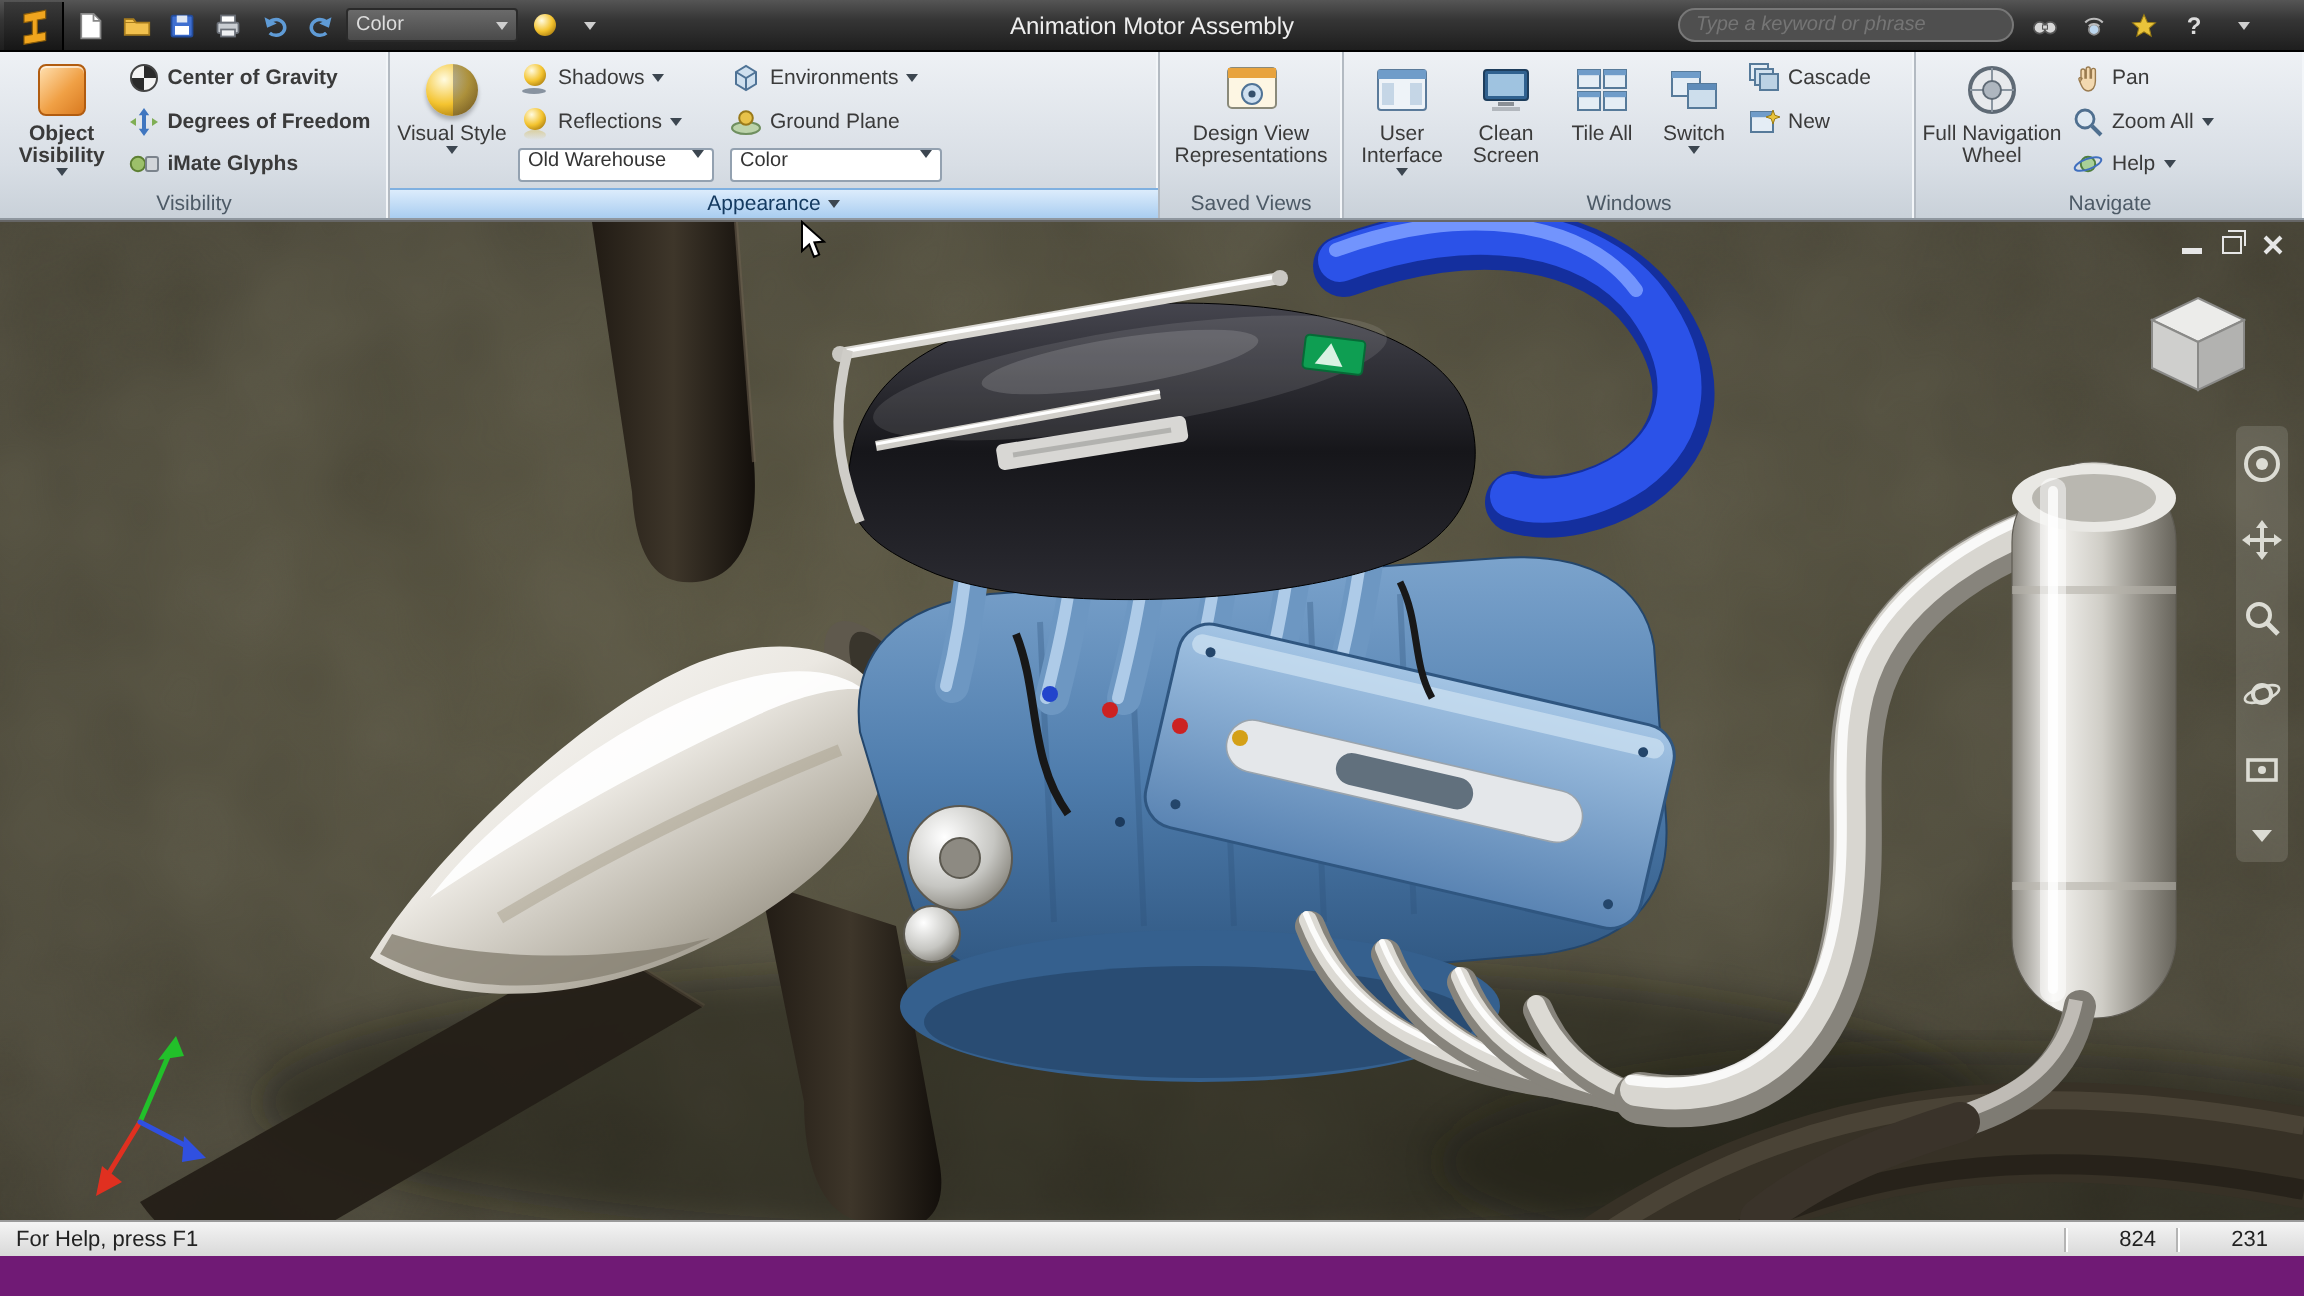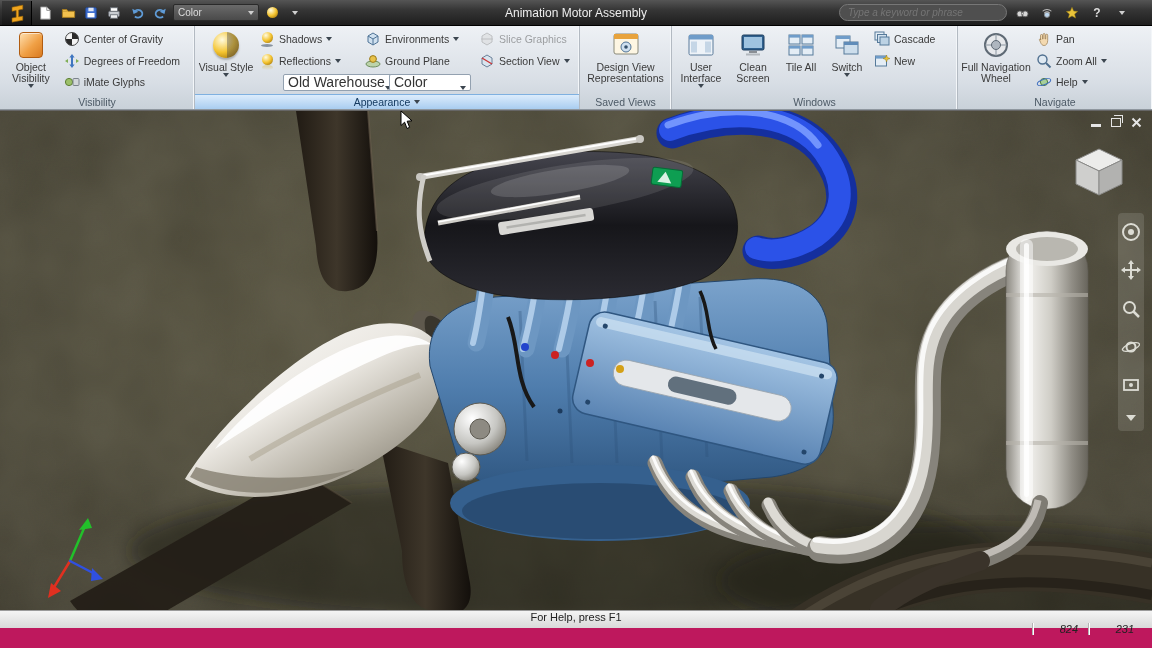--- a/index.html
+++ b/index.html
@@ -5,7 +5,7 @@
   * { margin:0; padding:0; box-sizing:border-box; }
   html,body { width:1152px; height:648px; }
   body { font-family:"Liberation Sans", sans-serif; background:#000; overflow:hidden; user-select:none; }
-  .app { position:relative; width:1152px; height:648px; background:#be185d; }
+  .app { position:relative; width:1152px; height:648px; background:#701a75; }
 
   
   .titlebar { height:26px; background:linear-gradient(#555 0%, #353535 40%, #1e1e1e 100%); display:flex; align-items:center; color:#e4e4e4; position:relative; border-bottom:1px solid #000; }

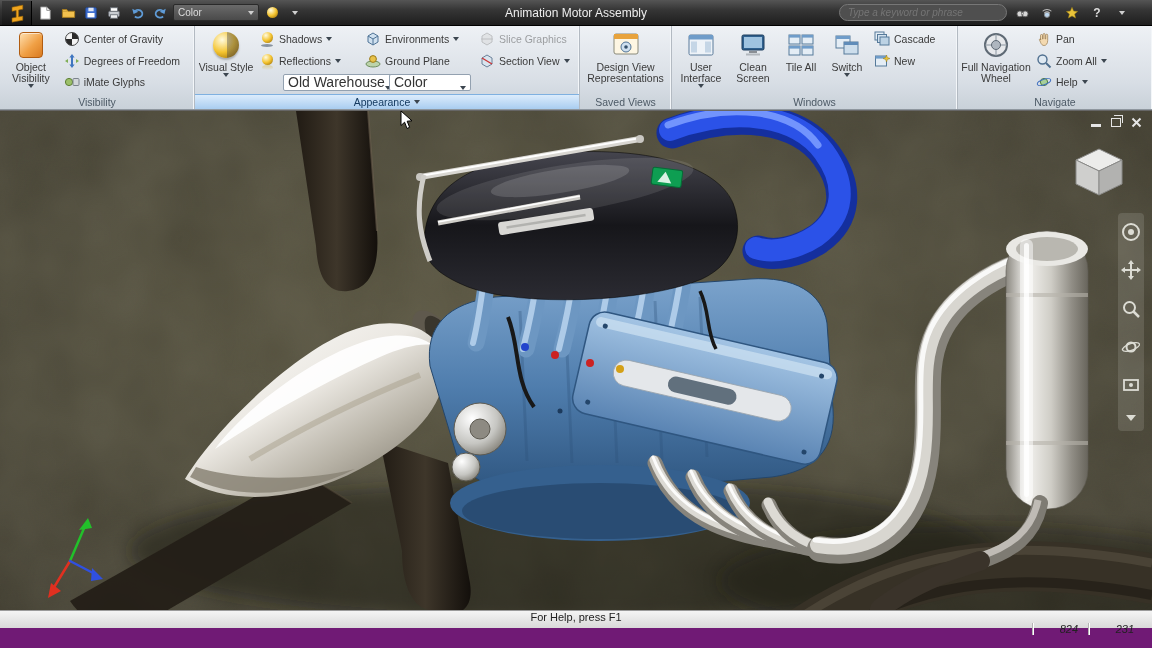--- a/index.html
+++ b/index.html
@@ -167,7 +167,7 @@
           <span class="lbl">Object Visibility</span>
           <span class="dd ddk"></span>
         </div>
-        <div class="smallcol" style="width:133px;">
+        <div class="smallcol" style="width:133px;font-weight:bold;">
           <div class="srow">
             <span class="ic">
                 <span class="ic-cog"></span>

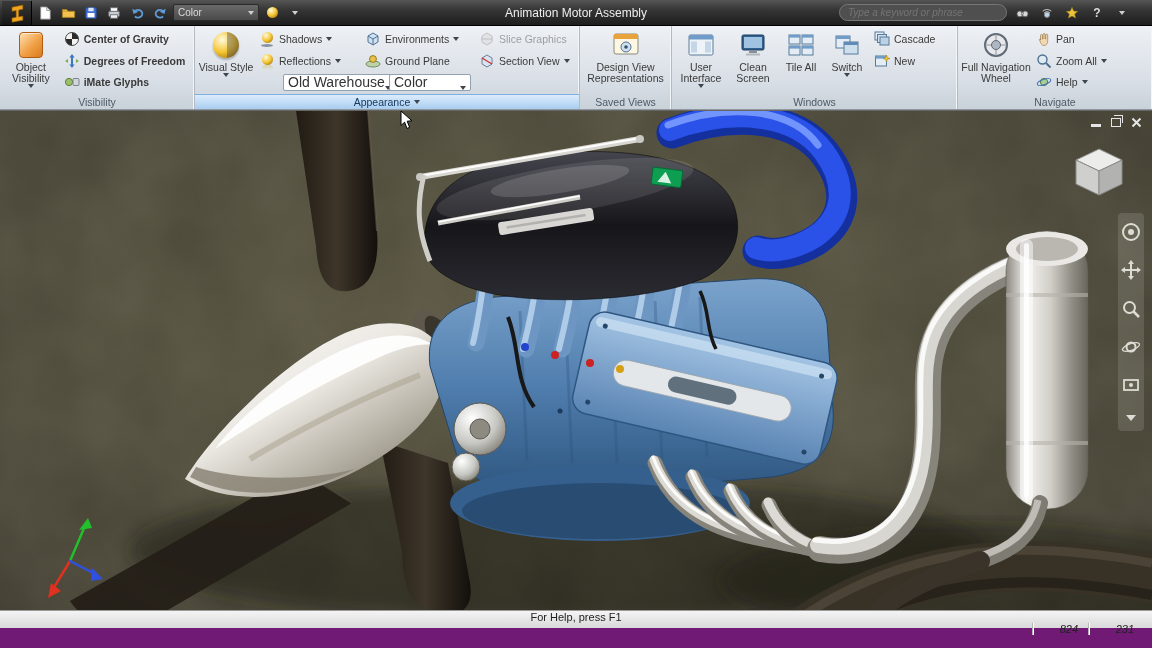--- a/index.html
+++ b/index.html
@@ -250,24 +250,6 @@
               <span class="dd ddk"></span>
             </div>
           </div>
-        </div>
-        <div class="smallcol" style="width:100px;">
-          <div class="srow disabled">
-            <svg class="ic" viewBox="0 0 16 16">
-                <path d="M3 5 L8 2 L13 5 L13 11 L8 14 L3 11 Z" fill="#d7d7d7" stroke="#8a8a8a"></path>
-                <path d="M2 8 H14" stroke="#8a8a8a"></path>
-              </svg>
-            <span>Slice Graphics</span>
-          </div>
-          <div class="srow">
-            <svg class="ic" viewBox="0 0 16 16">
-                <path d="M3 5 L8 2 L13 5 L13 11 L8 14 L3 11 Z" fill="#d9e4ee" stroke="#6a8099"></path>
-                <path d="M3 5 L13 11" stroke="#cc3333" stroke-width="1.4"></path>
-              </svg>
-            <span>Section View</span>
-            <span class="dd ddk"></span>
-          </div>
-          <div class="srow"></div>
         </div>
       </div>
       <div class="glabel hl">

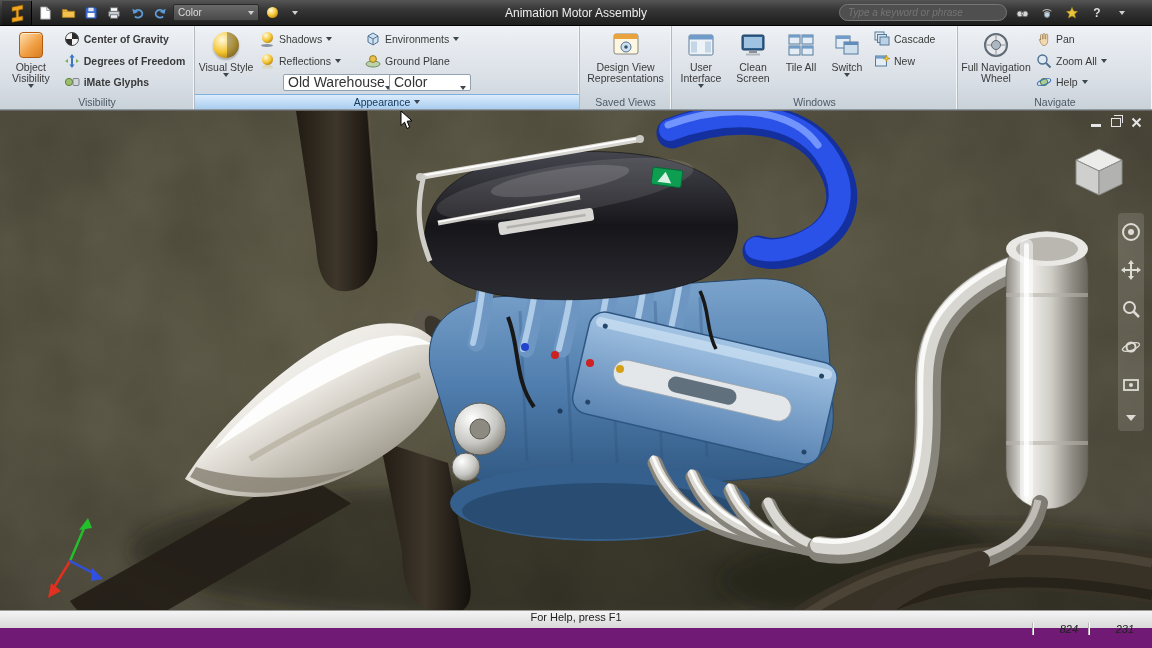--- a/index.html
+++ b/index.html
@@ -160,7 +160,7 @@
 
     <div class="group" style="width:195px;">
       <div class="gcontent">
-        <div class="bigbtn" style="width:58px;">
+        <div class="bigbtn" style="width:58px;font-weight:bold;">
           <span class="bigicon">
               <span class="obj-card"></span>
             </span>

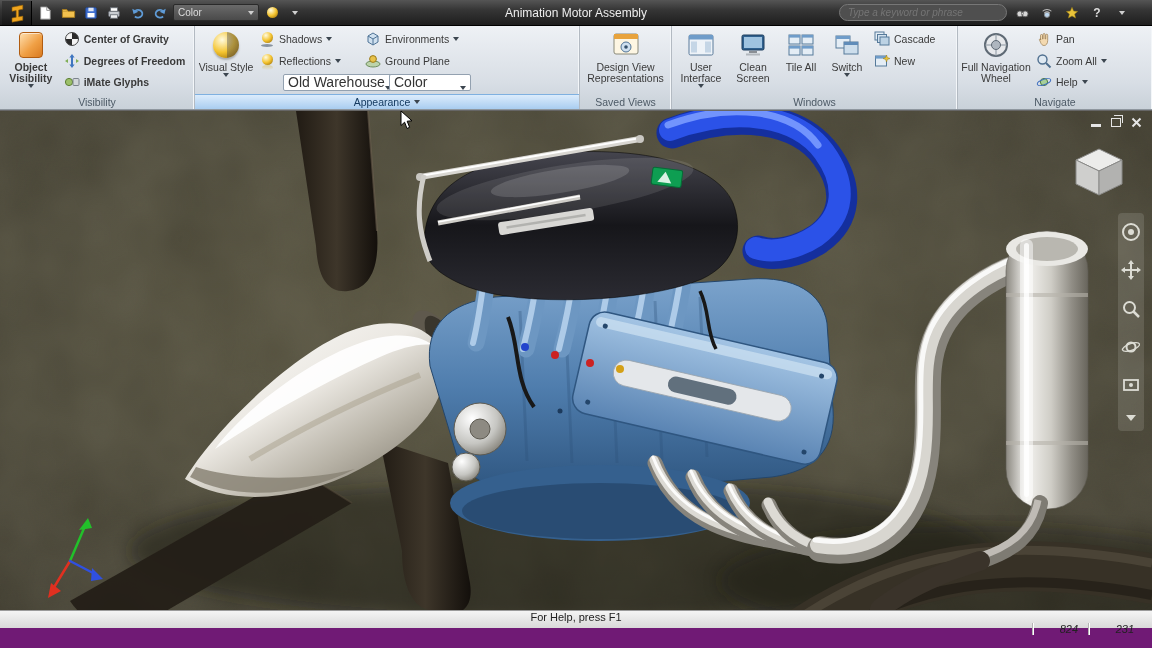--- a/index.html
+++ b/index.html
@@ -37,7 +37,7 @@
   .smallcol { display:flex; flex-direction:column; justify-content:space-between; padding:1px 0 2px 0; }
   .srow { height:20px; display:flex; align-items:center; gap:4px; padding:0 4px; font-size:10.5px; color:#3a3a3a; white-space:nowrap; border-radius:2px; }
   .srow.disabled { opacity:.45; }
-  .combo { flex:1; background:#fff; border:1px solid #93a1b0; height:17px; display:flex; align-items:flex-end; justify-content:space-between; font-size:14px; color:#333; padding:0 4px; border-radius:2px;margin-left:24px; }
+  .combo { flex:1; background:#fff; border:1px solid #93a1b0; height:17px; display:flex; align-items:flex-start; justify-content:space-between; font-size:10px; color:#333; padding:0 4px; border-radius:2px; }
   .ic { width:16px; height:16px; flex:0 0 auto; display:inline-flex; align-items:center; justify-content:center; position:relative; }
   .bigicon { width:30px; height:30px; margin-bottom:2px; display:flex; align-items:center; justify-content:center; }
   .sph { width:13px; height:13px; border-radius:50%; background:radial-gradient(circle at 35% 30%, #fffbe0, #f4c430 50%, #8a5d00); }

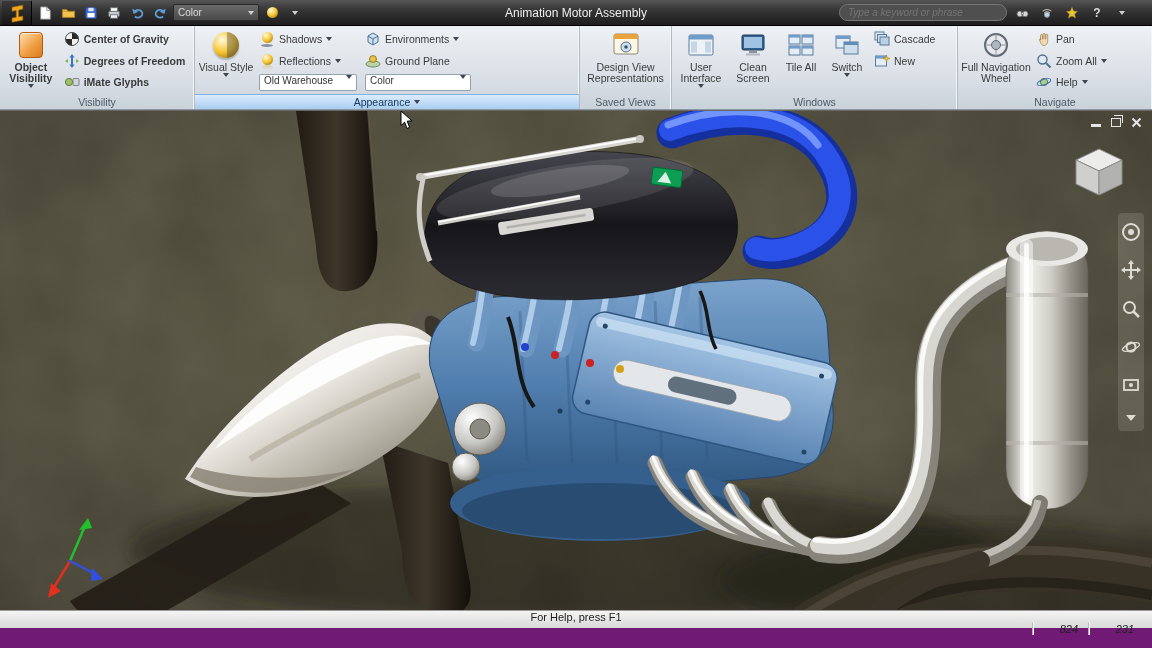--- a/index.html
+++ b/index.html
@@ -58,7 +58,7 @@
   .cursor { position:absolute; left:400px; top:110px; z-index:60; }
 
   
-  .statusbar { height:18px; background:linear-gradient(#f4f4f4,#d9d9d9); border-top:1px solid #9a9a9a; display:flex; align-items:center; font-size:11px; color:#222; padding:0 8px;flex-direction:column; }
+  .statusbar { height:18px; background:linear-gradient(#f4f4f4,#d9d9d9); border-top:1px solid #9a9a9a; display:flex; align-items:center; font-size:11px; color:#222; padding:0 8px; }
   .status-cells { margin-left:auto; display:flex;font-style:italic; }
   .scell { width:56px; text-align:right; padding:0 10px; border-left:1px solid #b4b4b4; box-shadow:inset 1px 0 0 #fff; }
 </style>

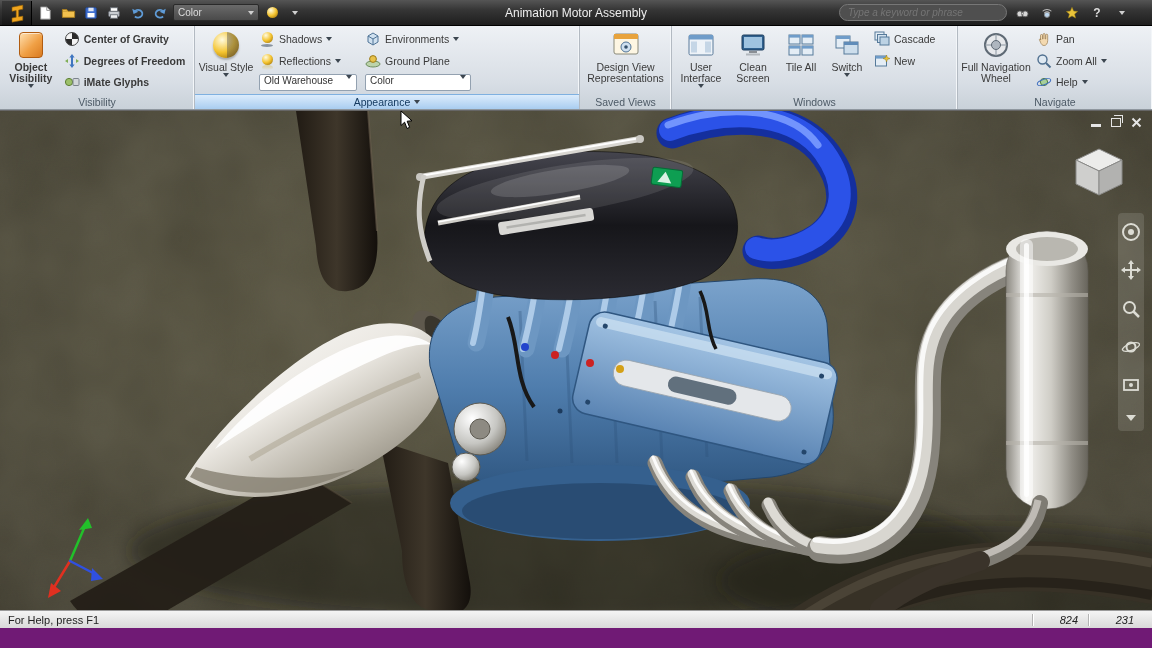--- a/index.html
+++ b/index.html
@@ -59,7 +59,7 @@
 
   
   .statusbar { height:18px; background:linear-gradient(#f4f4f4,#d9d9d9); border-top:1px solid #9a9a9a; display:flex; align-items:center; font-size:11px; color:#222; padding:0 8px; }
-  .status-cells { margin-left:auto; display:flex;font-style:italic; }
+  .status-cells { margin-left:auto; display:flex; }
   .scell { width:56px; text-align:right; padding:0 10px; border-left:1px solid #b4b4b4; box-shadow:inset 1px 0 0 #fff; }
 </style>
 </head>

